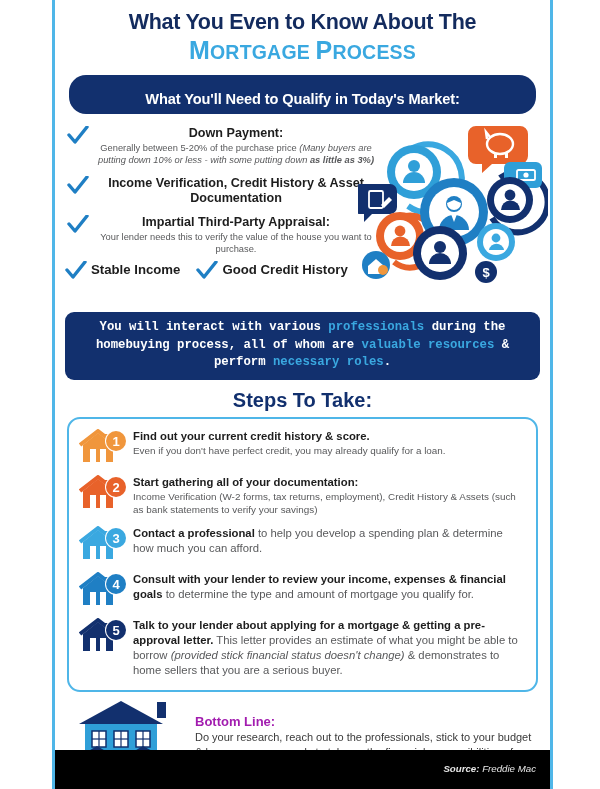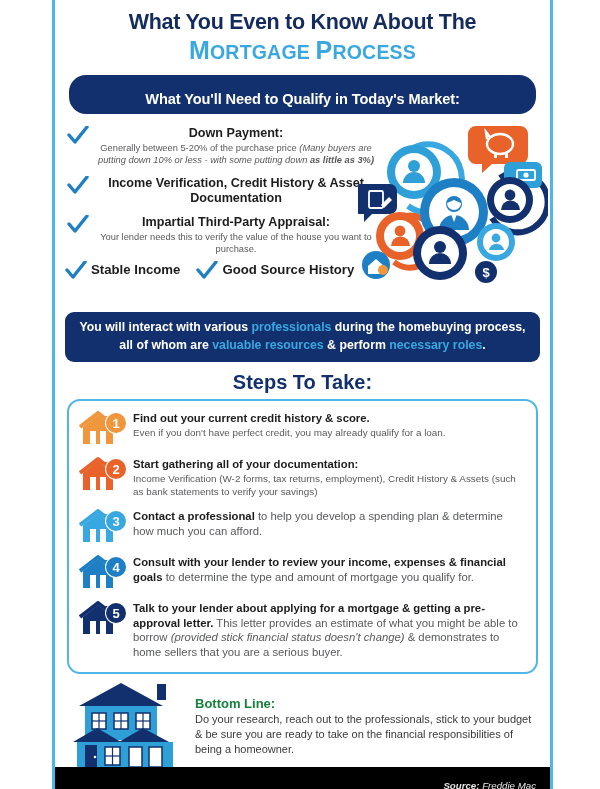--- a/index.html
+++ b/index.html
@@ -172,7 +172,7 @@
                   <path d="M2 9 L8 16 L20 1" fill="none" stroke="#1f7fc4" stroke-width="3.4" stroke-linecap="round" stroke-linejoin="round"></path>
                 </svg>
             </span>
-            <span class="pair-label">Good Source History</span>
+            <span class="pair-label">Good Credit History</span>
           </div>
         </div>
       </div>

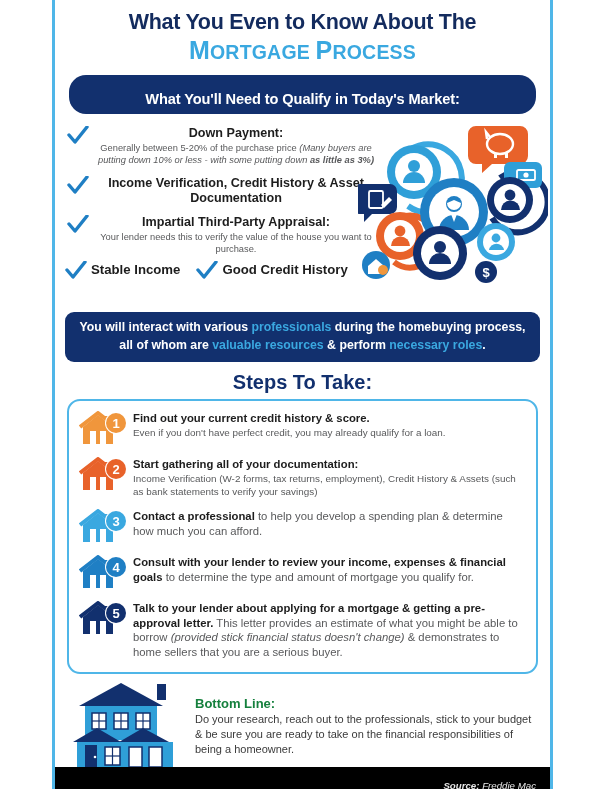--- a/index.html
+++ b/index.html
@@ -67,7 +67,7 @@
     background: #12306e; border-radius: 9px;
     padding: 7px 12px 8px; text-align: center;
   }
-  .inter-text { color: #ffffff; font-weight: bold; font-size: 12.3px; line-height: 1.42; }
+  .inter-text { color: #ffffff; font-weight: bold; font-size: 12.3px; line-height: 1.42; font-family: Liberation Mono, monospace; }
   .inter-text .hl { color: #3aa8e0; }
 
   

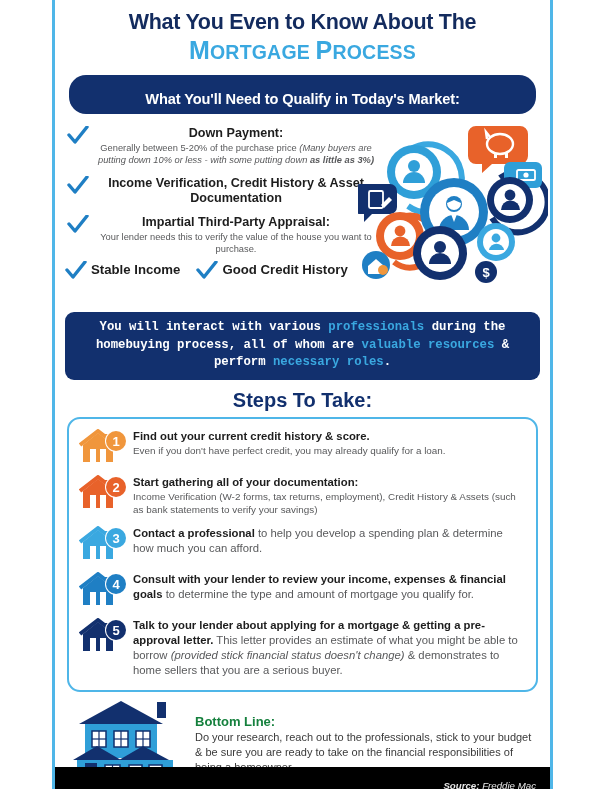--- a/index.html
+++ b/index.html
@@ -93,7 +93,7 @@
   .house { position: absolute; left: 10px; top: 0; width: 120px; }
   .house svg { display: block; }
   .bl-body { position: absolute; left: 140px; top: 16px; right: 14px; }
-  .bl-title { color: #15803d; font-weight: bold; font-size: 13px; margin-bottom: 1px; }
+  .bl-title { color: #a21caf; font-weight: bold; font-size: 13px; margin-bottom: 1px; }
   .bl-text { color: #3a3a3a; font-size: 11px; line-height: 1.36; }
 
   

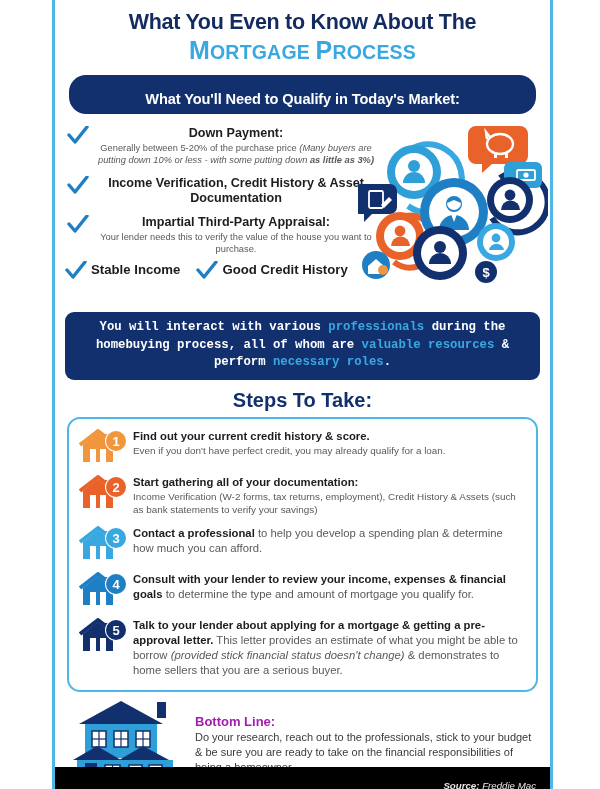--- a/index.html
+++ b/index.html
@@ -98,7 +98,7 @@
 
   
   .footer {
-    position: absolute; left: 0; right: 0; bottom: 0; height: 22px;
+    position: absolute; left: 0; right: 0; bottom: 0; height: 39px;
     background: #000000;
   }
   .source {

